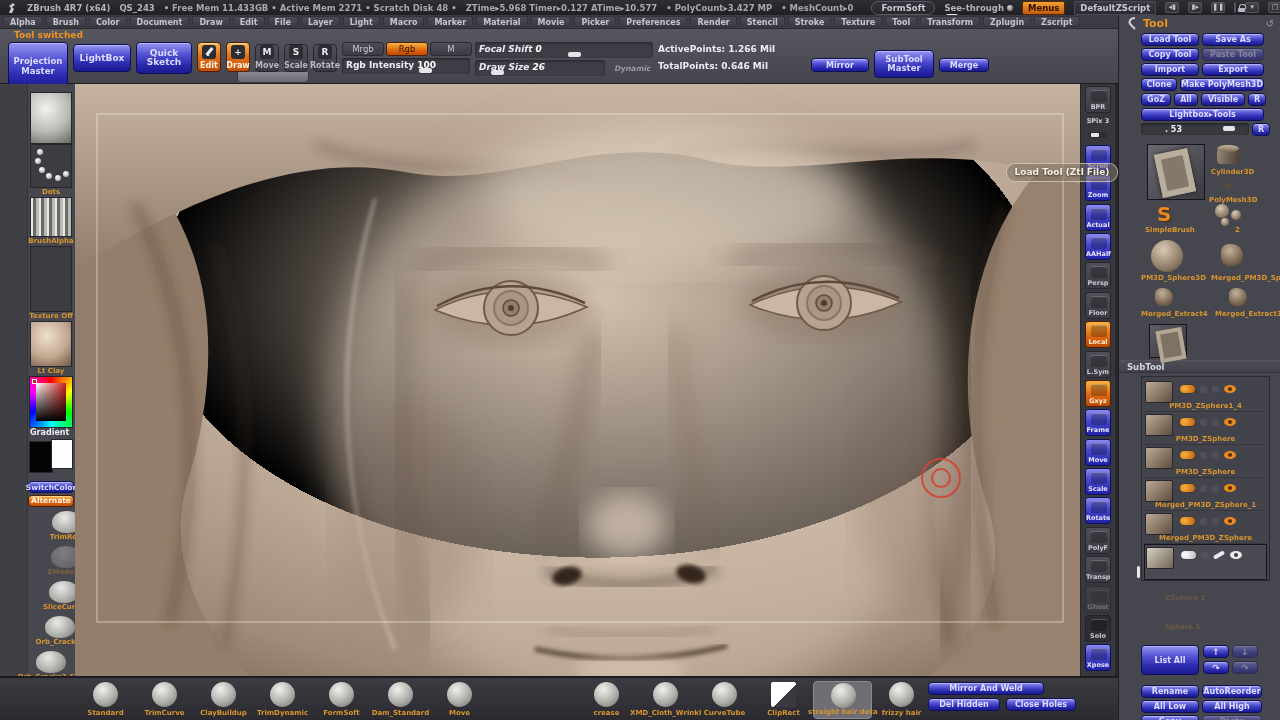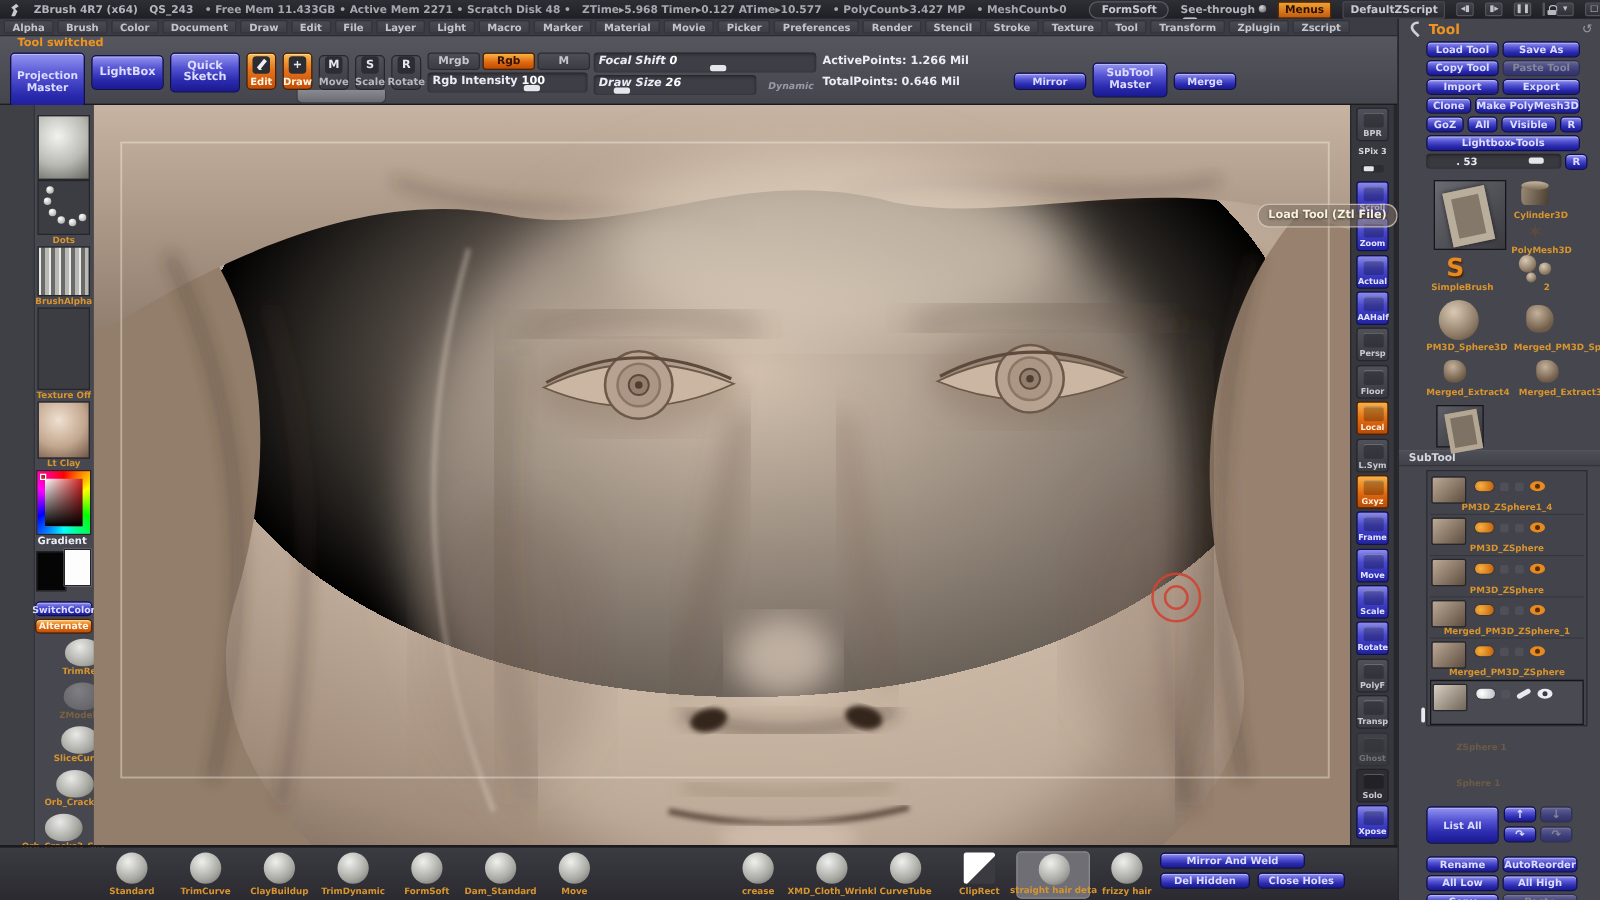--- a/index.html
+++ b/index.html
@@ -60,7 +60,7 @@
   .zgroup { display:flex; flex-direction:column; gap:2px; }
   .zrow { display:flex; gap:2px; }
   .mini { height:14px; font-size:8.5px; padding:0 20px; display:flex; align-items:center; justify-content:center;
-    background:linear-gradient(#4e4e57,#3c3c44); border:1px solid #2a2a30; border-radius:3px; color:#c6c6cf; font-weight:bold;}
+    background:linear-gradient(#4e4e57,#3c3c44); border:1px solid #2a2a30; border-radius:3px; color:#c6c6cf; font-weight:normal;}
   .mini.on { background:linear-gradient(180deg,#f9b446,#e06a12 55%,#bf4c05); border-color:#50791e00; border:1px solid #4f2000; color:#331400; }
   .mini.off { opacity:.38; }
   .zslider { position:relative; height:16px; background:#3e3e46; border-radius:3px;

